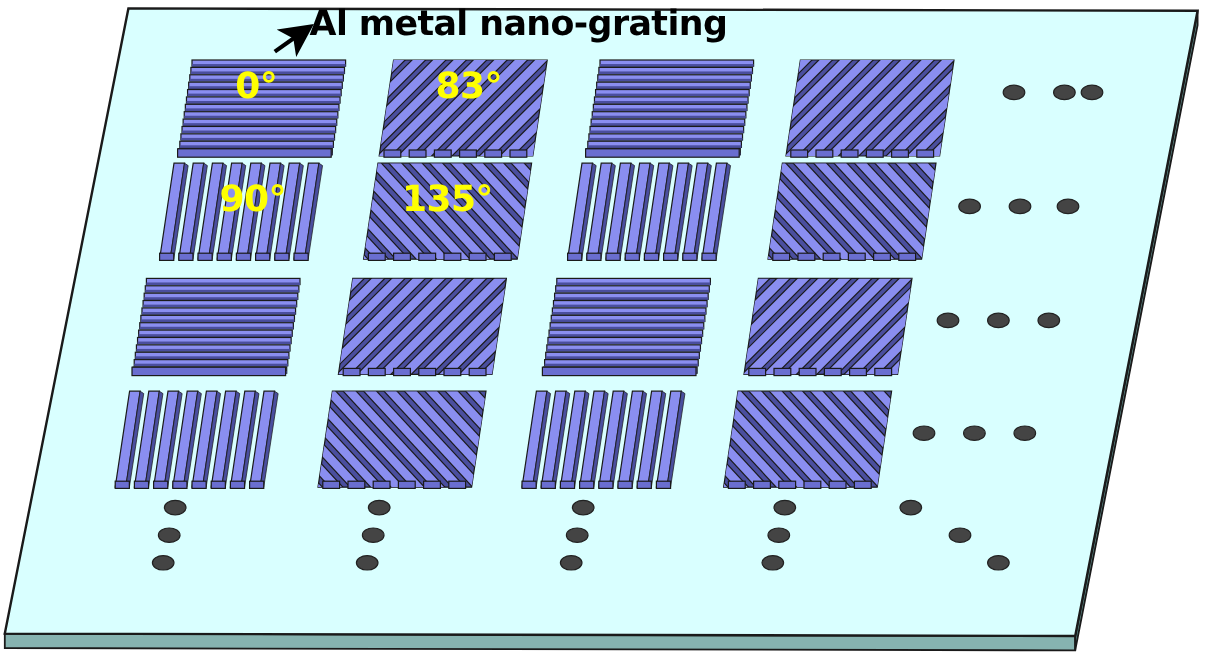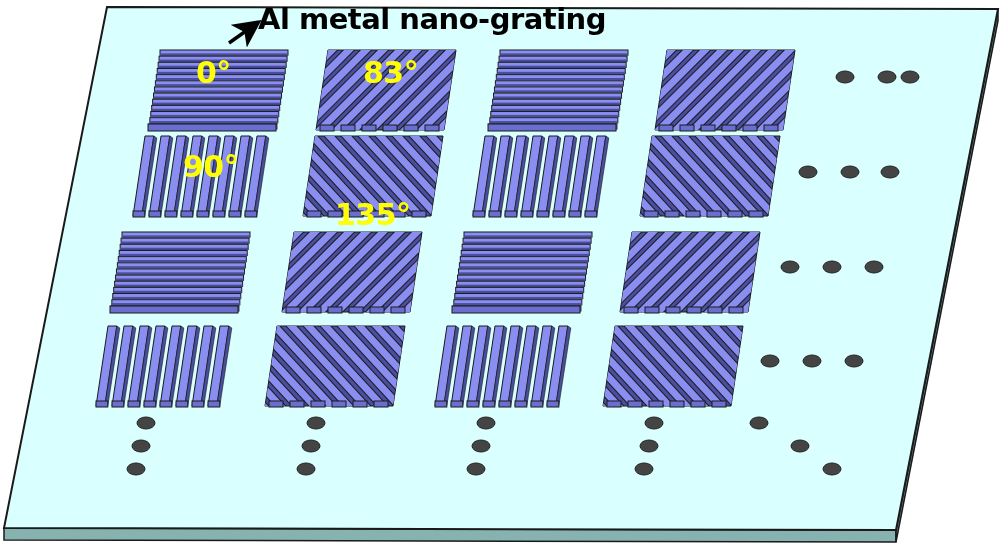--- a/index.html
+++ b/index.html
@@ -723,7 +723,7 @@
   <div class="label angle-label" style="left:196px; top:58px;">0°</div>
   <div class="label angle-label" style="left:363px; top:58px;">83°</div>
   <div class="label angle-label" style="left:161px; top:152px;margin-left:22px;">90°</div>
-  <div class="label angle-label" style="left:335px; top:152px;margin-top:48px;">135°</div>
+  <div class="label angle-label" style="left:335px; top:152px;">135°</div>
 </div>
 
 </body></html>

